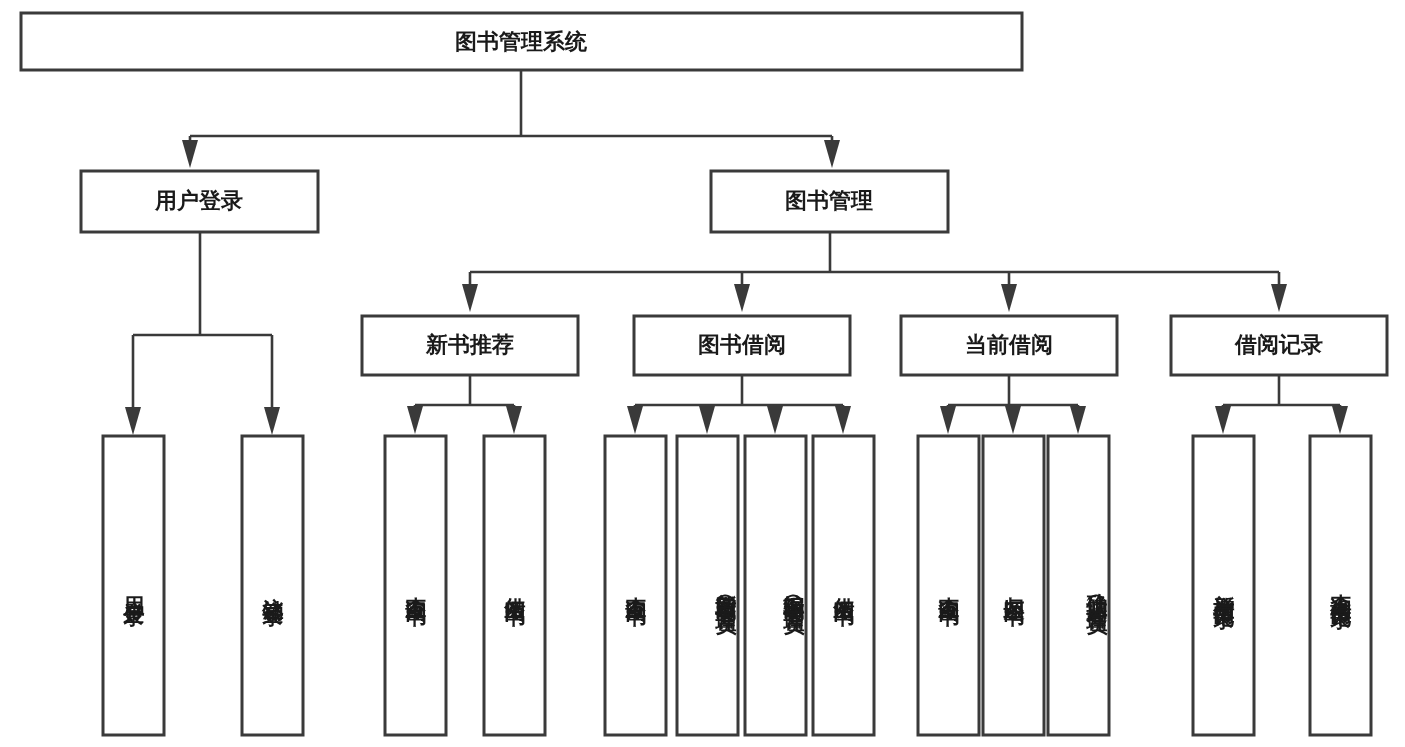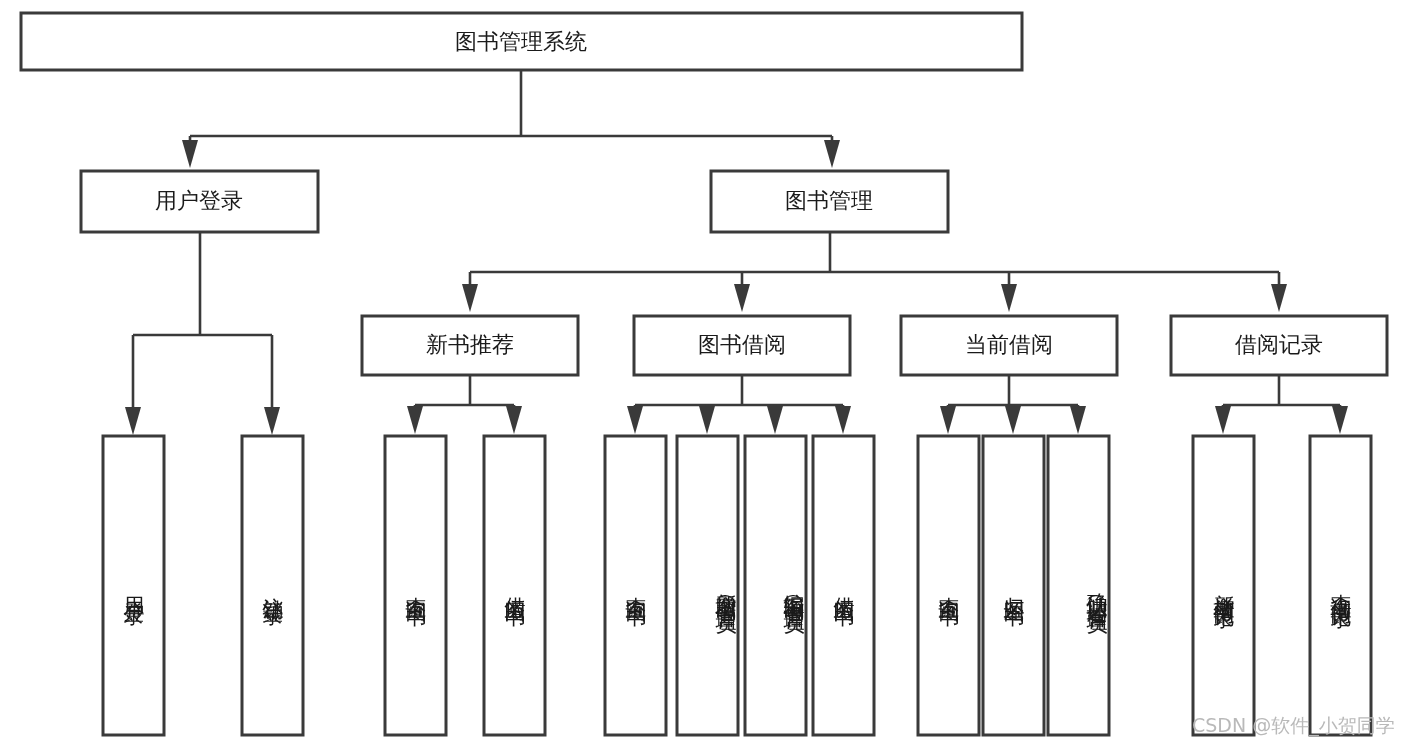--- a/index.html
+++ b/index.html
@@ -18,6 +18,7 @@
     width: 1405px;
     height: 747px;
     background: #ffffff;
+    font-weight: bold;
   }
   svg#tree-svg {
     position: absolute;

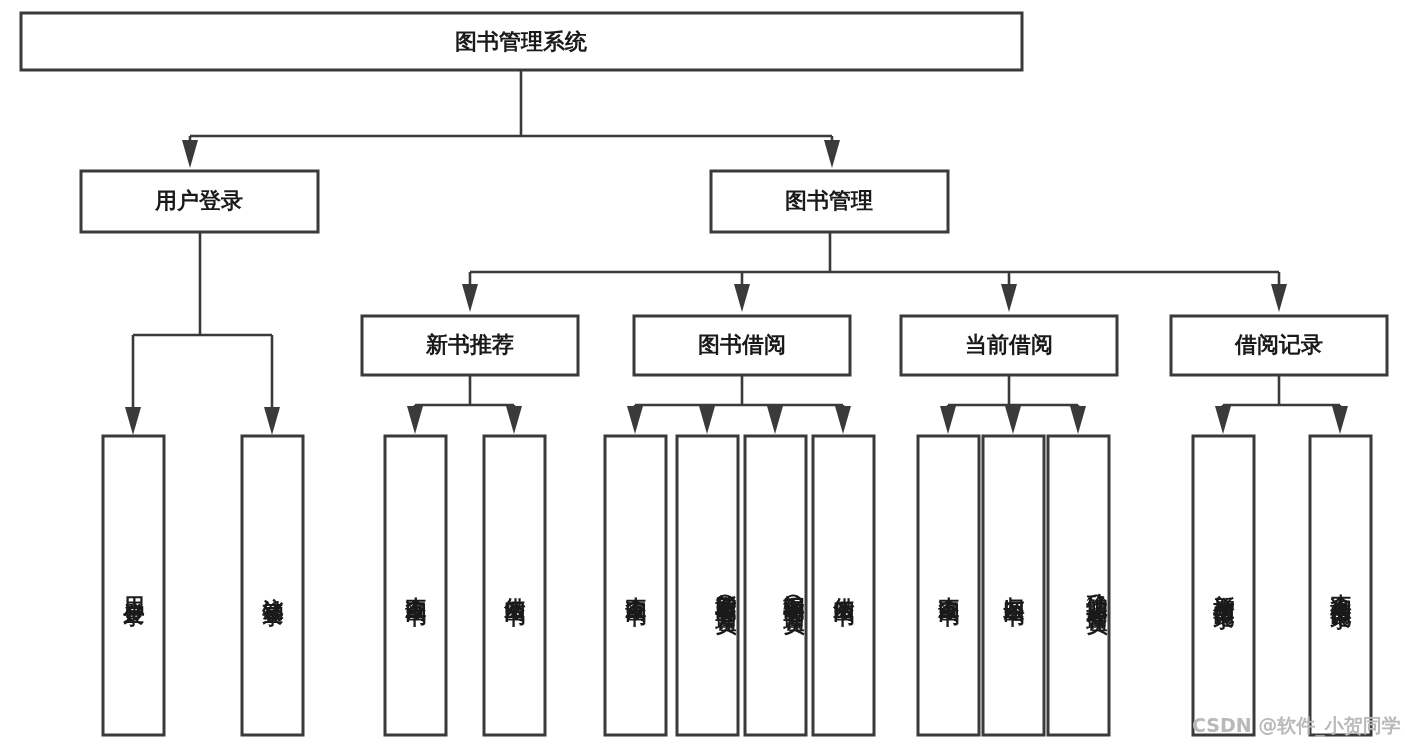--- a/index.html
+++ b/index.html
@@ -209,7 +209,6 @@
   <div class="node-label-v" style="left:1193px; top:436px; width:61px; height:299px;">新增借阅记录</div>
   <div class="node-label-v" style="left:1310px; top:436px; width:61px; height:299px;">查询借阅记录</div>
 
-  <div class="watermark" style="left:1192px; top:713px;">CSDN @软件_小贺同学</div>
 
 </div>
 

